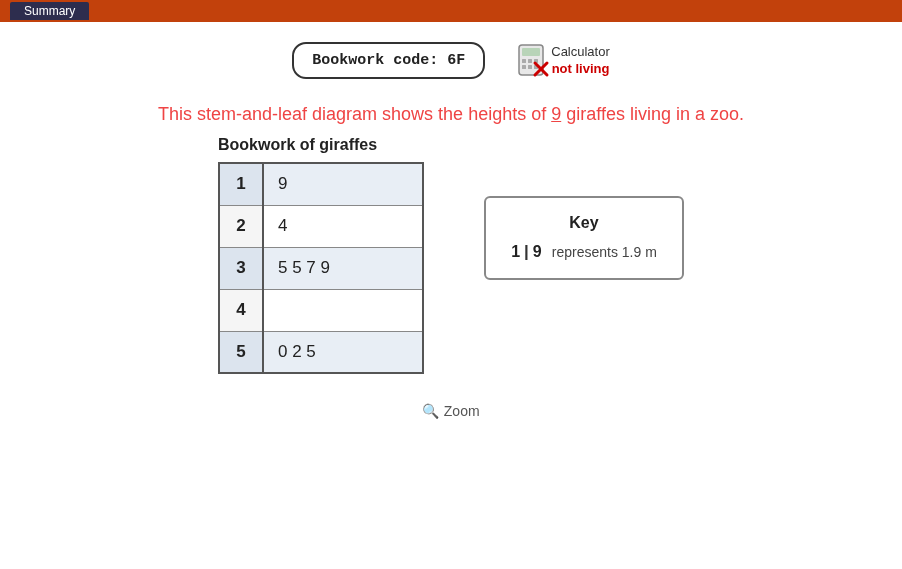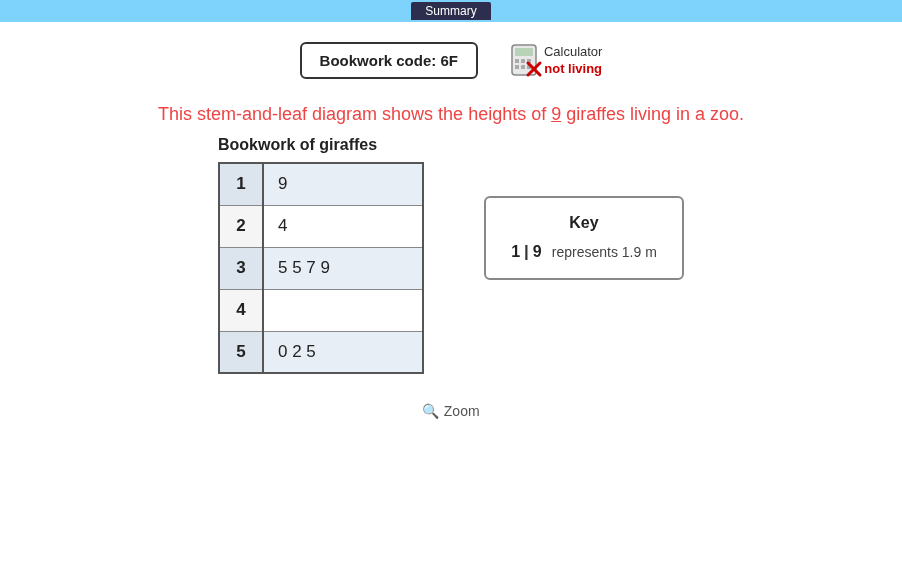--- a/index.html
+++ b/index.html
@@ -14,12 +14,12 @@
 
     
     .top-bar {
-      background: #7dd3fc;
+      background: #c2410c;
       height: 22px;
       display: flex;
       align-items: center;
-      justify-content: center;
-      padding: 0 20px;
+      justify-content: flex-start;
+      padding: 0 10px;
     }
     .summary-tab {
       background: #2d2d4e;

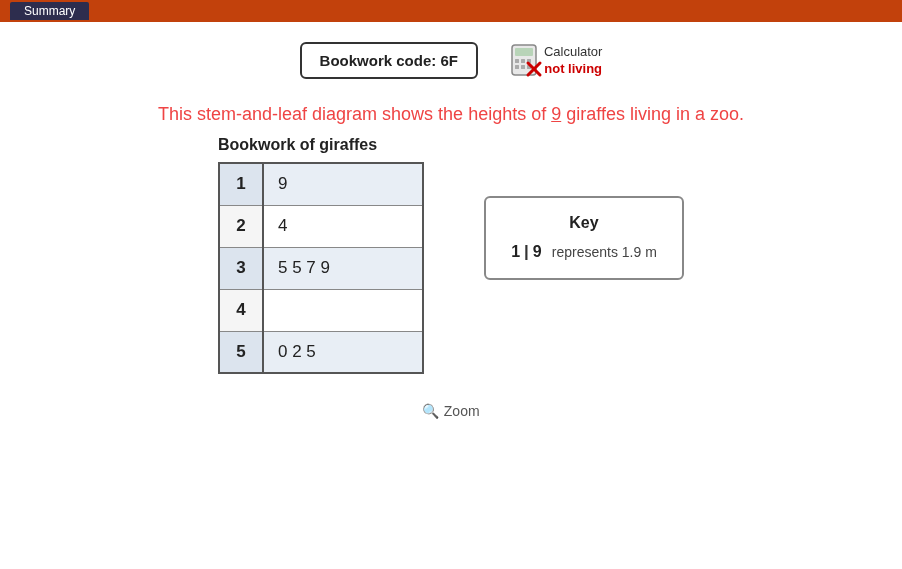--- a/index.html
+++ b/index.html
@@ -49,11 +49,12 @@
     .bookwork-code {
       background: #fff;
       border: 2px solid #333;
-      border-radius: 6px;
+      border-radius: 14px;
       padding: 8px 18px;
       font-size: 15px;
       font-weight: bold;
       color: #222;
+      font-family: Liberation Mono, monospace;
     }
     .calculator-badge {
       display: flex;

